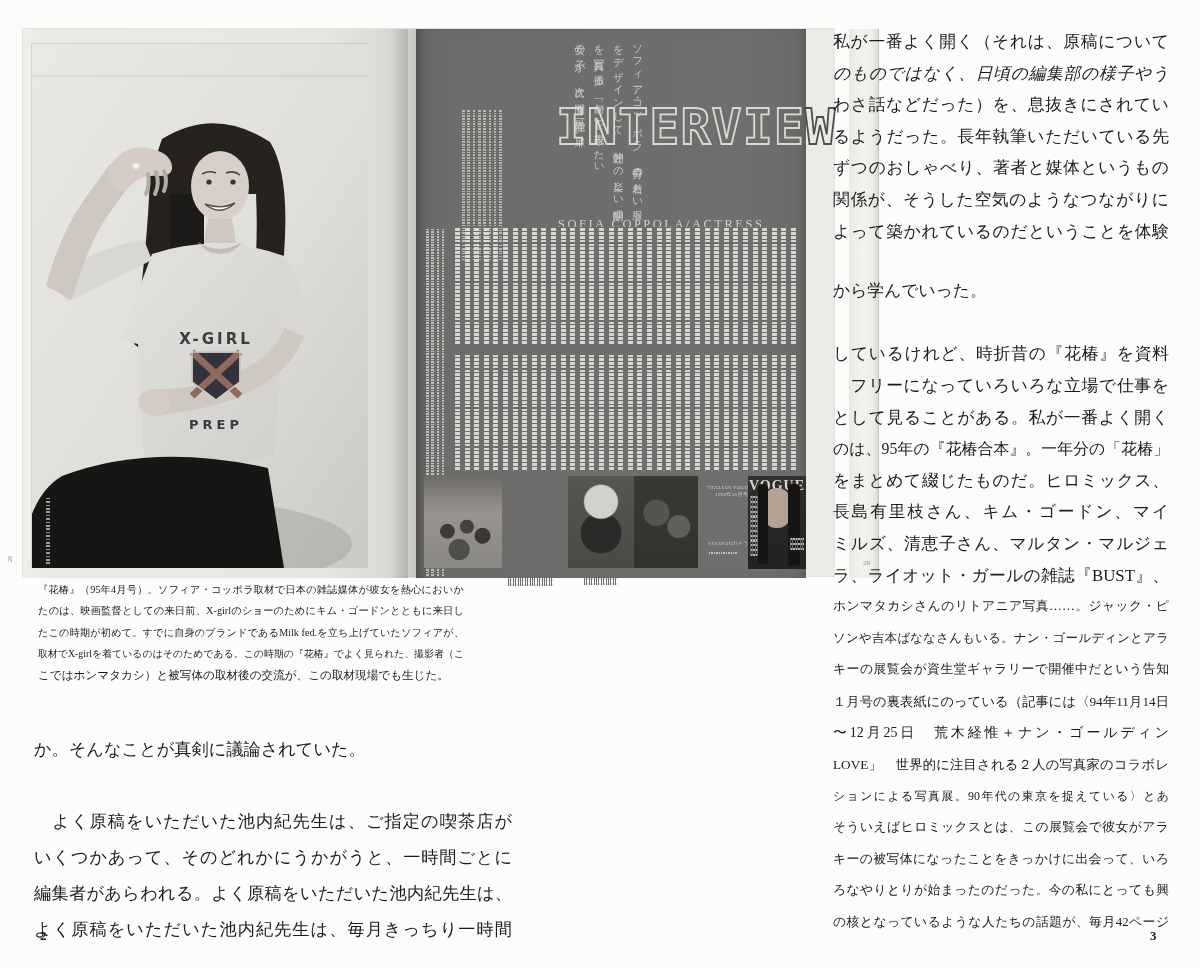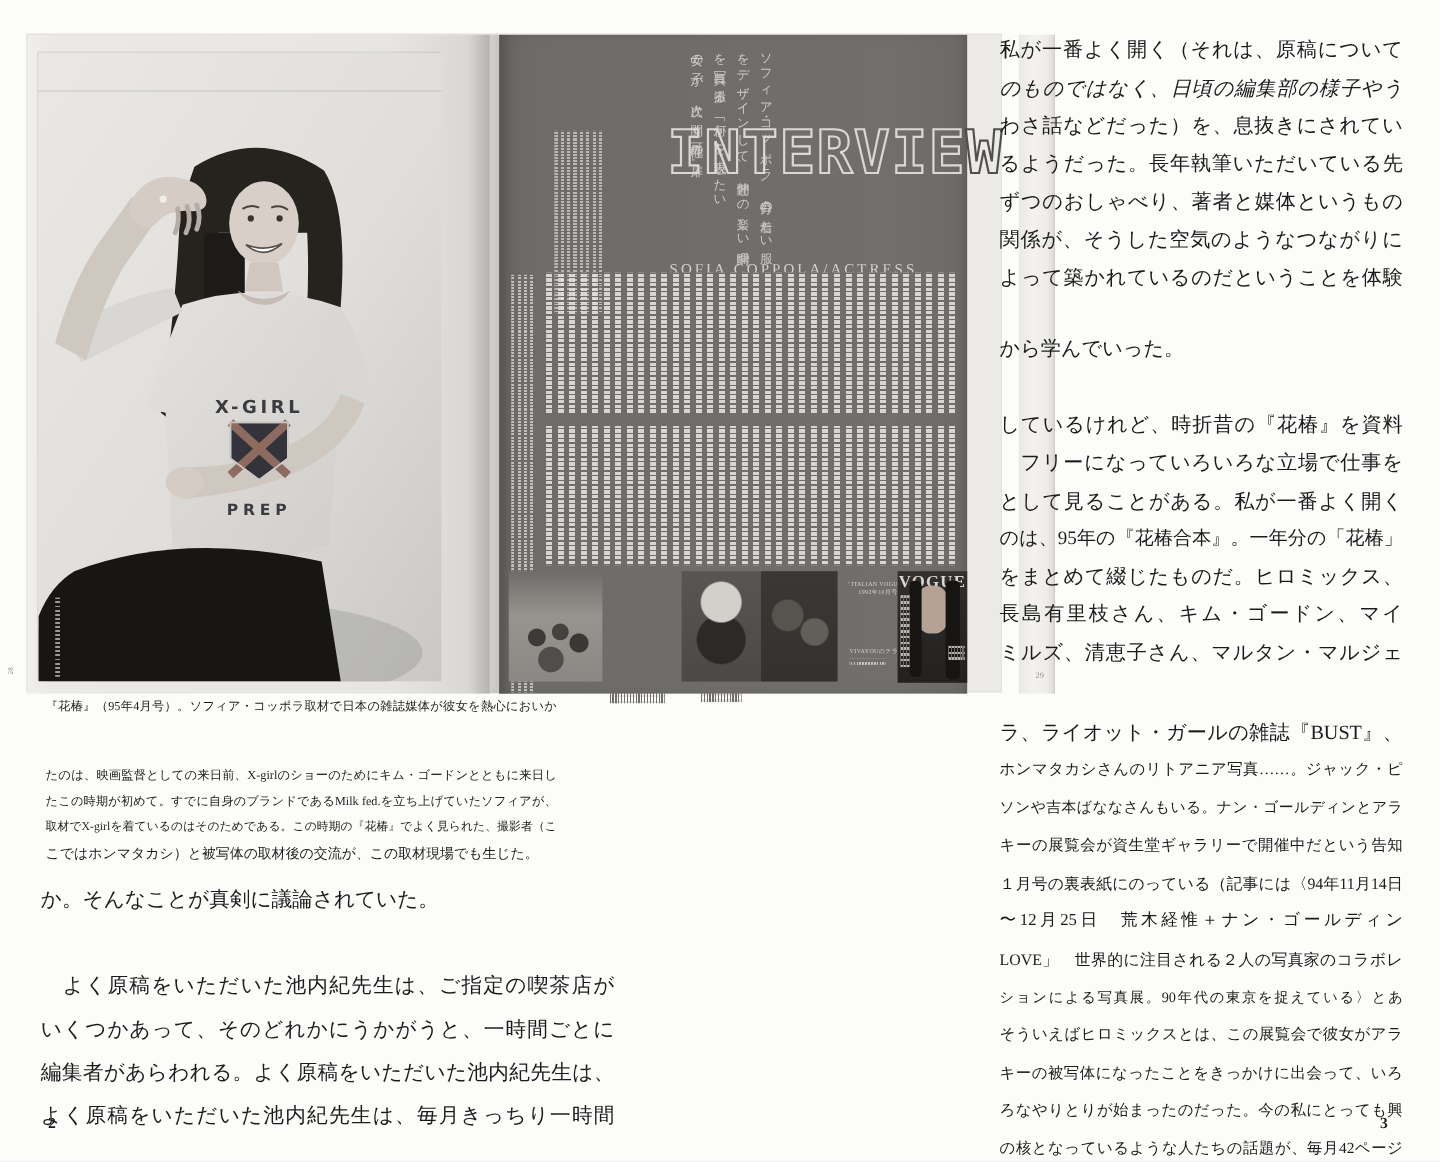--- a/index.html
+++ b/index.html
@@ -226,7 +226,7 @@
       <div class="tline fill" style="height: 31.6px; line-height: 31.6px; font-size: 16.8px;">をまとめて綴じたものだ。ヒロミックス、</div>
       <div class="tline fill" style="height: 31.6px; line-height: 31.6px; font-size: 16.7px;">長島有里枝さん、キム・ゴードン、マイク・</div>
       <div class="tline fill" style="height: 31.6px; line-height: 31.6px; font-size: 16.8px;">ミルズ、清恵子さん、マルタン・マルジェ</div>
-      <div class="tline fill" style="height: 31.6px; line-height: 31.6px; font-size: 16.8px; margin-top: 35px;">ラ、ライオット・ガールの雑誌『BUST』、</div>
+      <div class="tline fill" style="height: 31.6px; line-height: 31.6px; font-size: 16.8px;">ラ、ライオット・ガールの雑誌『BUST』、</div>
       <div class="tline fill" style="height: 31.6px; line-height: 31.6px; font-size: 12.85px;">ホンマタカシさんのリトアニア写真……。ジャック・ピア</div>
       <div class="tline fill" style="height: 31.6px; line-height: 31.6px; font-size: 12.37px;">ソンや吉本ばななさんもいる。ナン・ゴールディンとアラー</div>
       <div class="tline fill" style="height: 31.6px; line-height: 31.6px; font-size: 12.85px;">キーの展覧会が資生堂ギャラリーで開催中だという告知が</div>

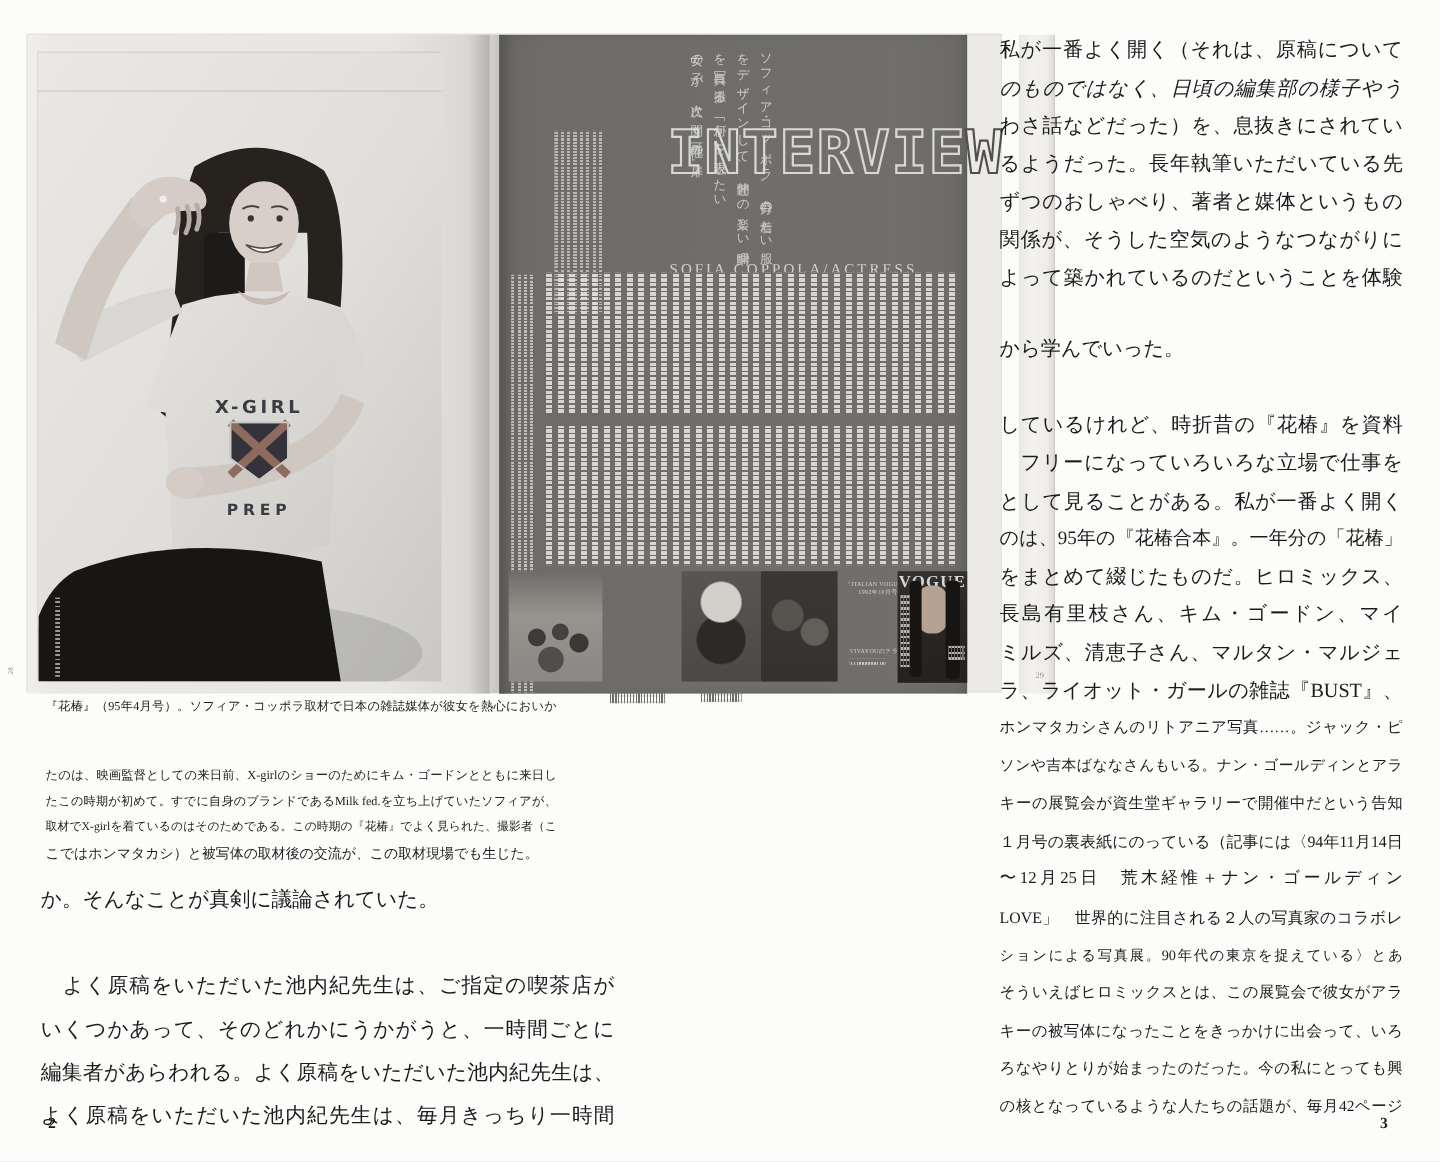--- a/index.html
+++ b/index.html
@@ -194,7 +194,7 @@
 
   <div class="abs caption-block" id="caption">
       <div class="tline fill" style="height: 21.4px; line-height: 21.4px; font-size: 10.18px;">『花椿』（95年4月号）。ソフィア・コッポラ取材で日本の雑誌媒体が彼女を熱心においかけ</div>
-      <div class="tline fill" style="height: 21.4px; line-height: 21.4px; font-size: 10.27px; margin-top: 36px;">たのは、映画監督としての来日前、X-girlのショーのためにキム・ゴードンとともに来日し</div>
+      <div class="tline fill" style="height: 21.4px; line-height: 21.4px; font-size: 10.27px;">たのは、映画監督としての来日前、X-girlのショーのためにキム・ゴードンとともに来日し</div>
       <div class="tline fill" style="height: 21.4px; line-height: 21.4px; font-size: 10.11px;">たこの時期が初めて。すでに自身のブランドであるMilk fed.を立ち上げていたソフィアが、</div>
       <div class="tline fill" style="height: 21.4px; line-height: 21.4px; font-size: 9.79px;">取材でX-girlを着ているのはそのためである。この時期の『花椿』でよく見られた、撮影者（こ</div>
       <div class="tline" style="height: 21.4px; line-height: 21.4px; font-size: 11.6px;">こではホンマタカシ）と被写体の取材後の交流が、この取材現場でも生じた。</div>

